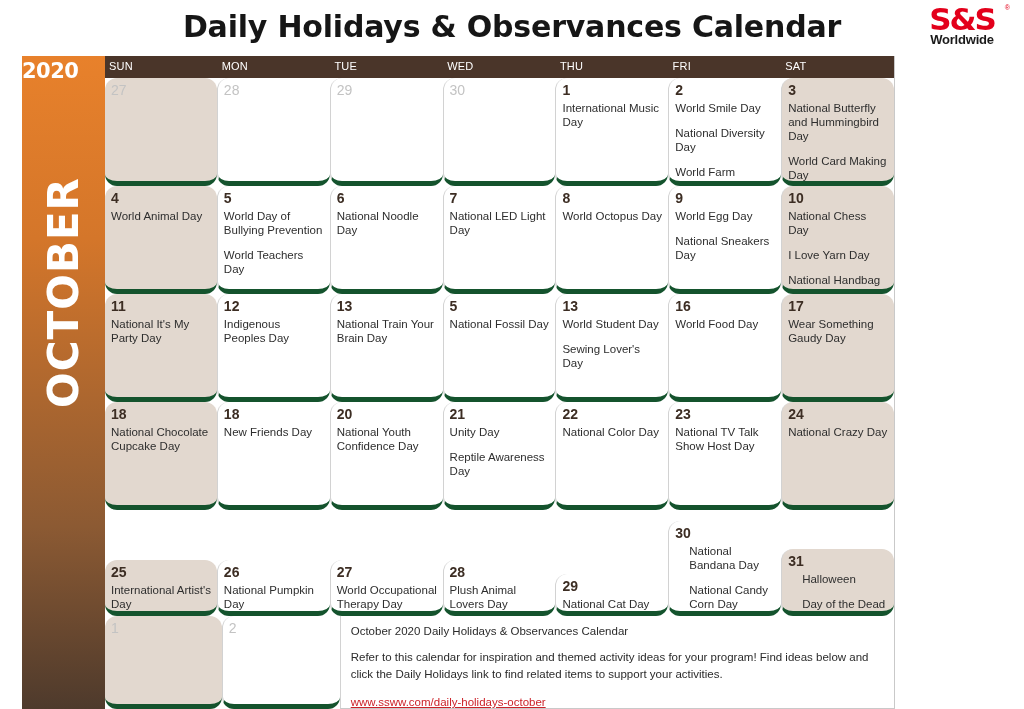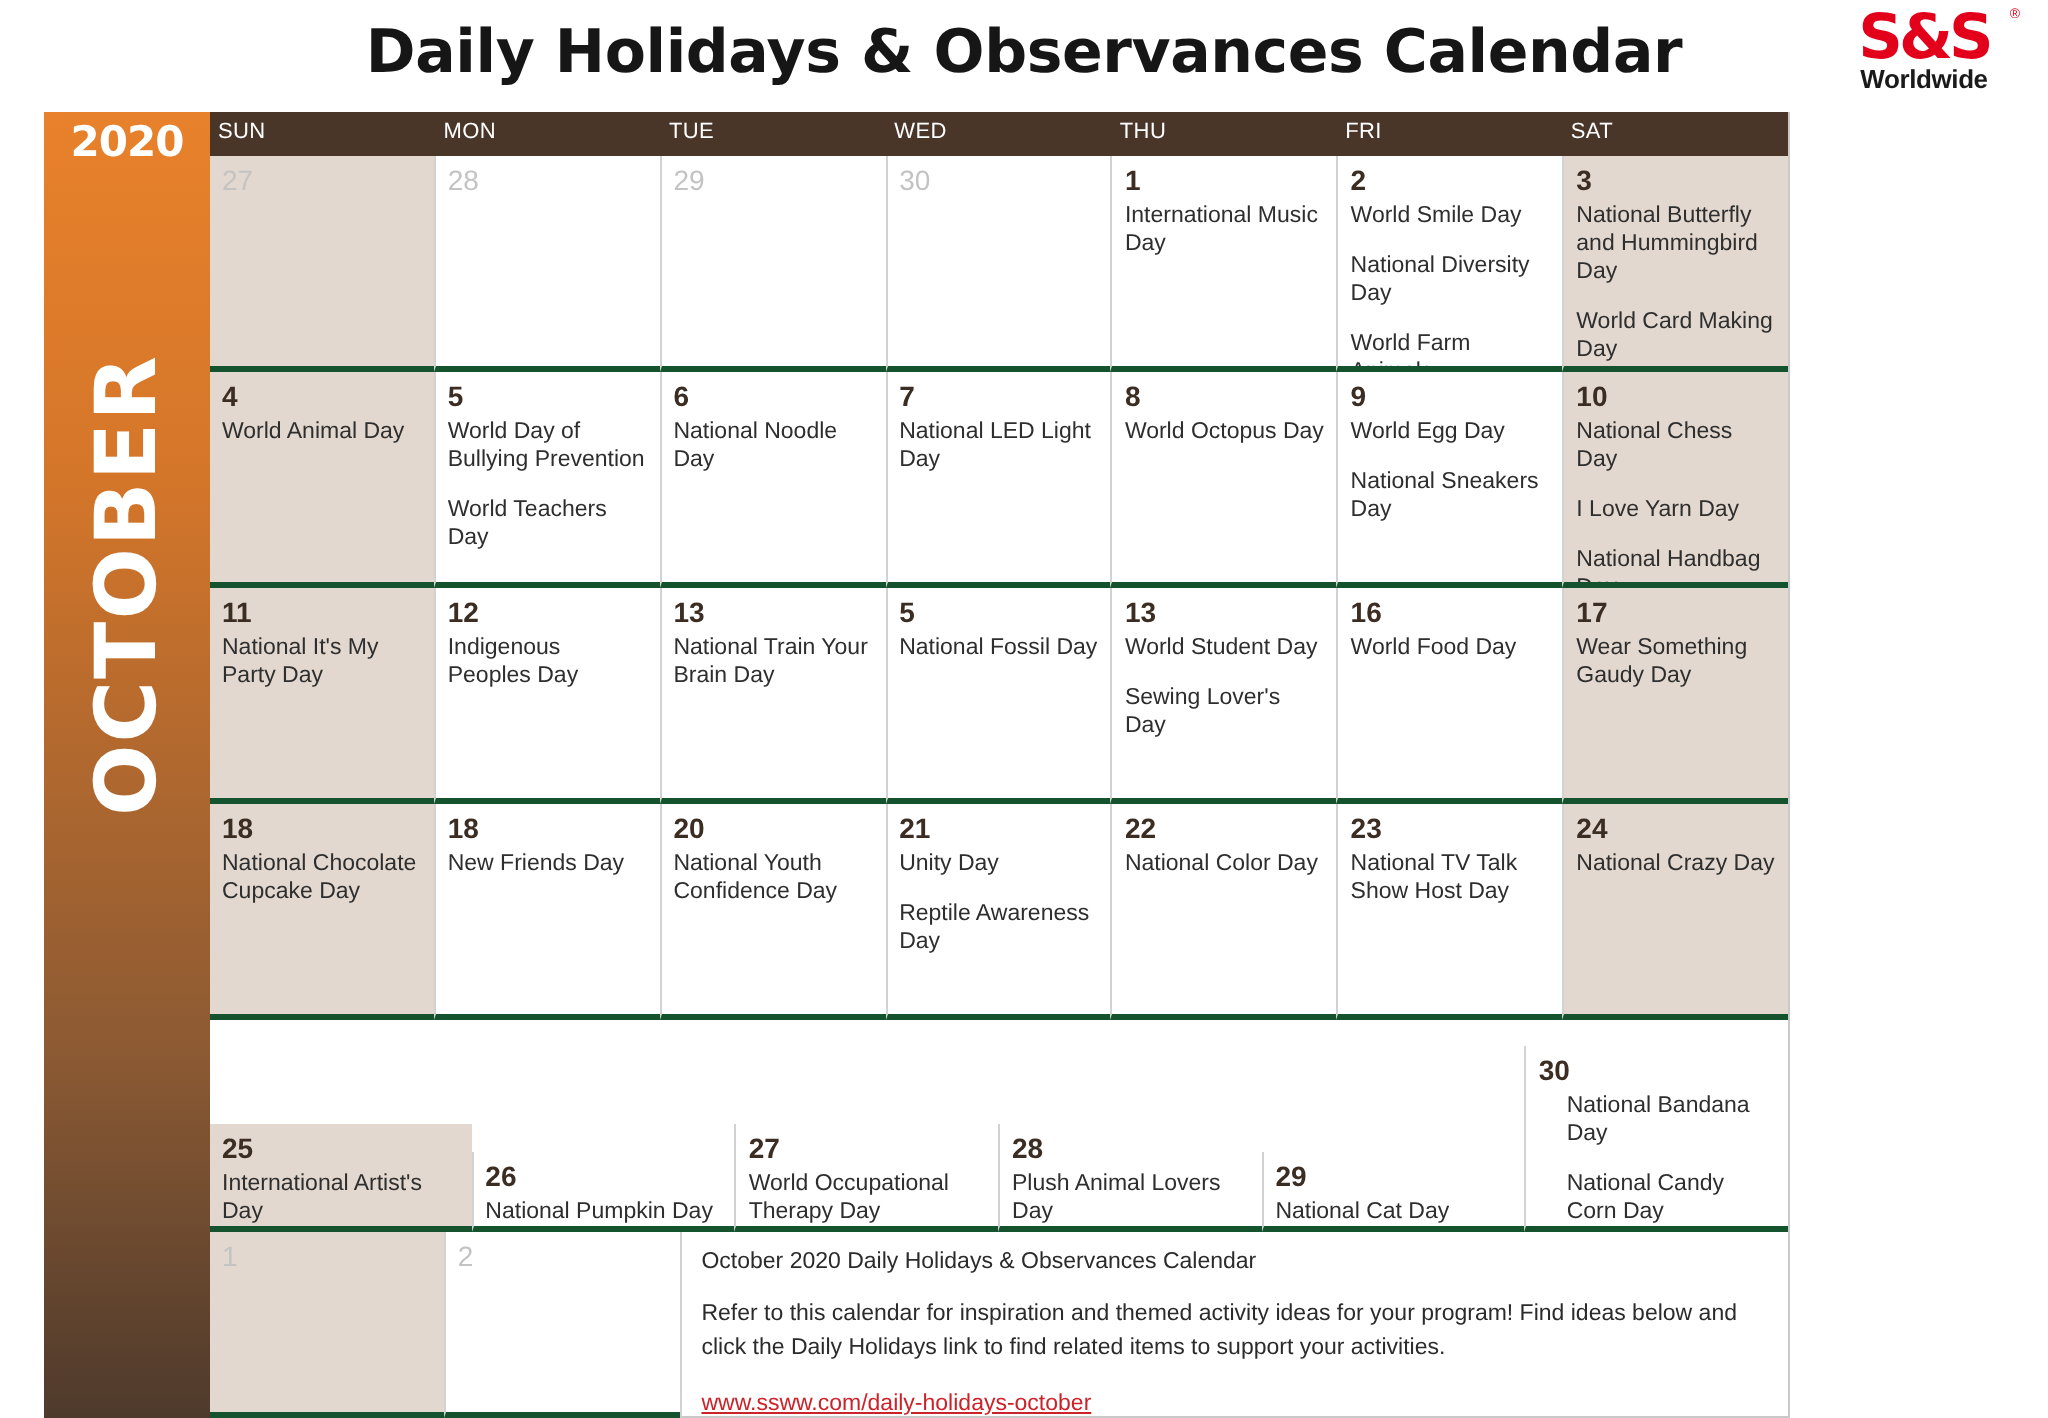--- a/index.html
+++ b/index.html
@@ -56,7 +56,7 @@
   }
   .rail-year {
     position: absolute; left: 0; top: 3px; width: 83px;
-    text-align: center;
+    text-align: left;
     color: #ffffff; font-weight: bold; font-size: 21px;
     font-family: "DejaVu Sans", sans-serif;
     letter-spacing: -0.5px;

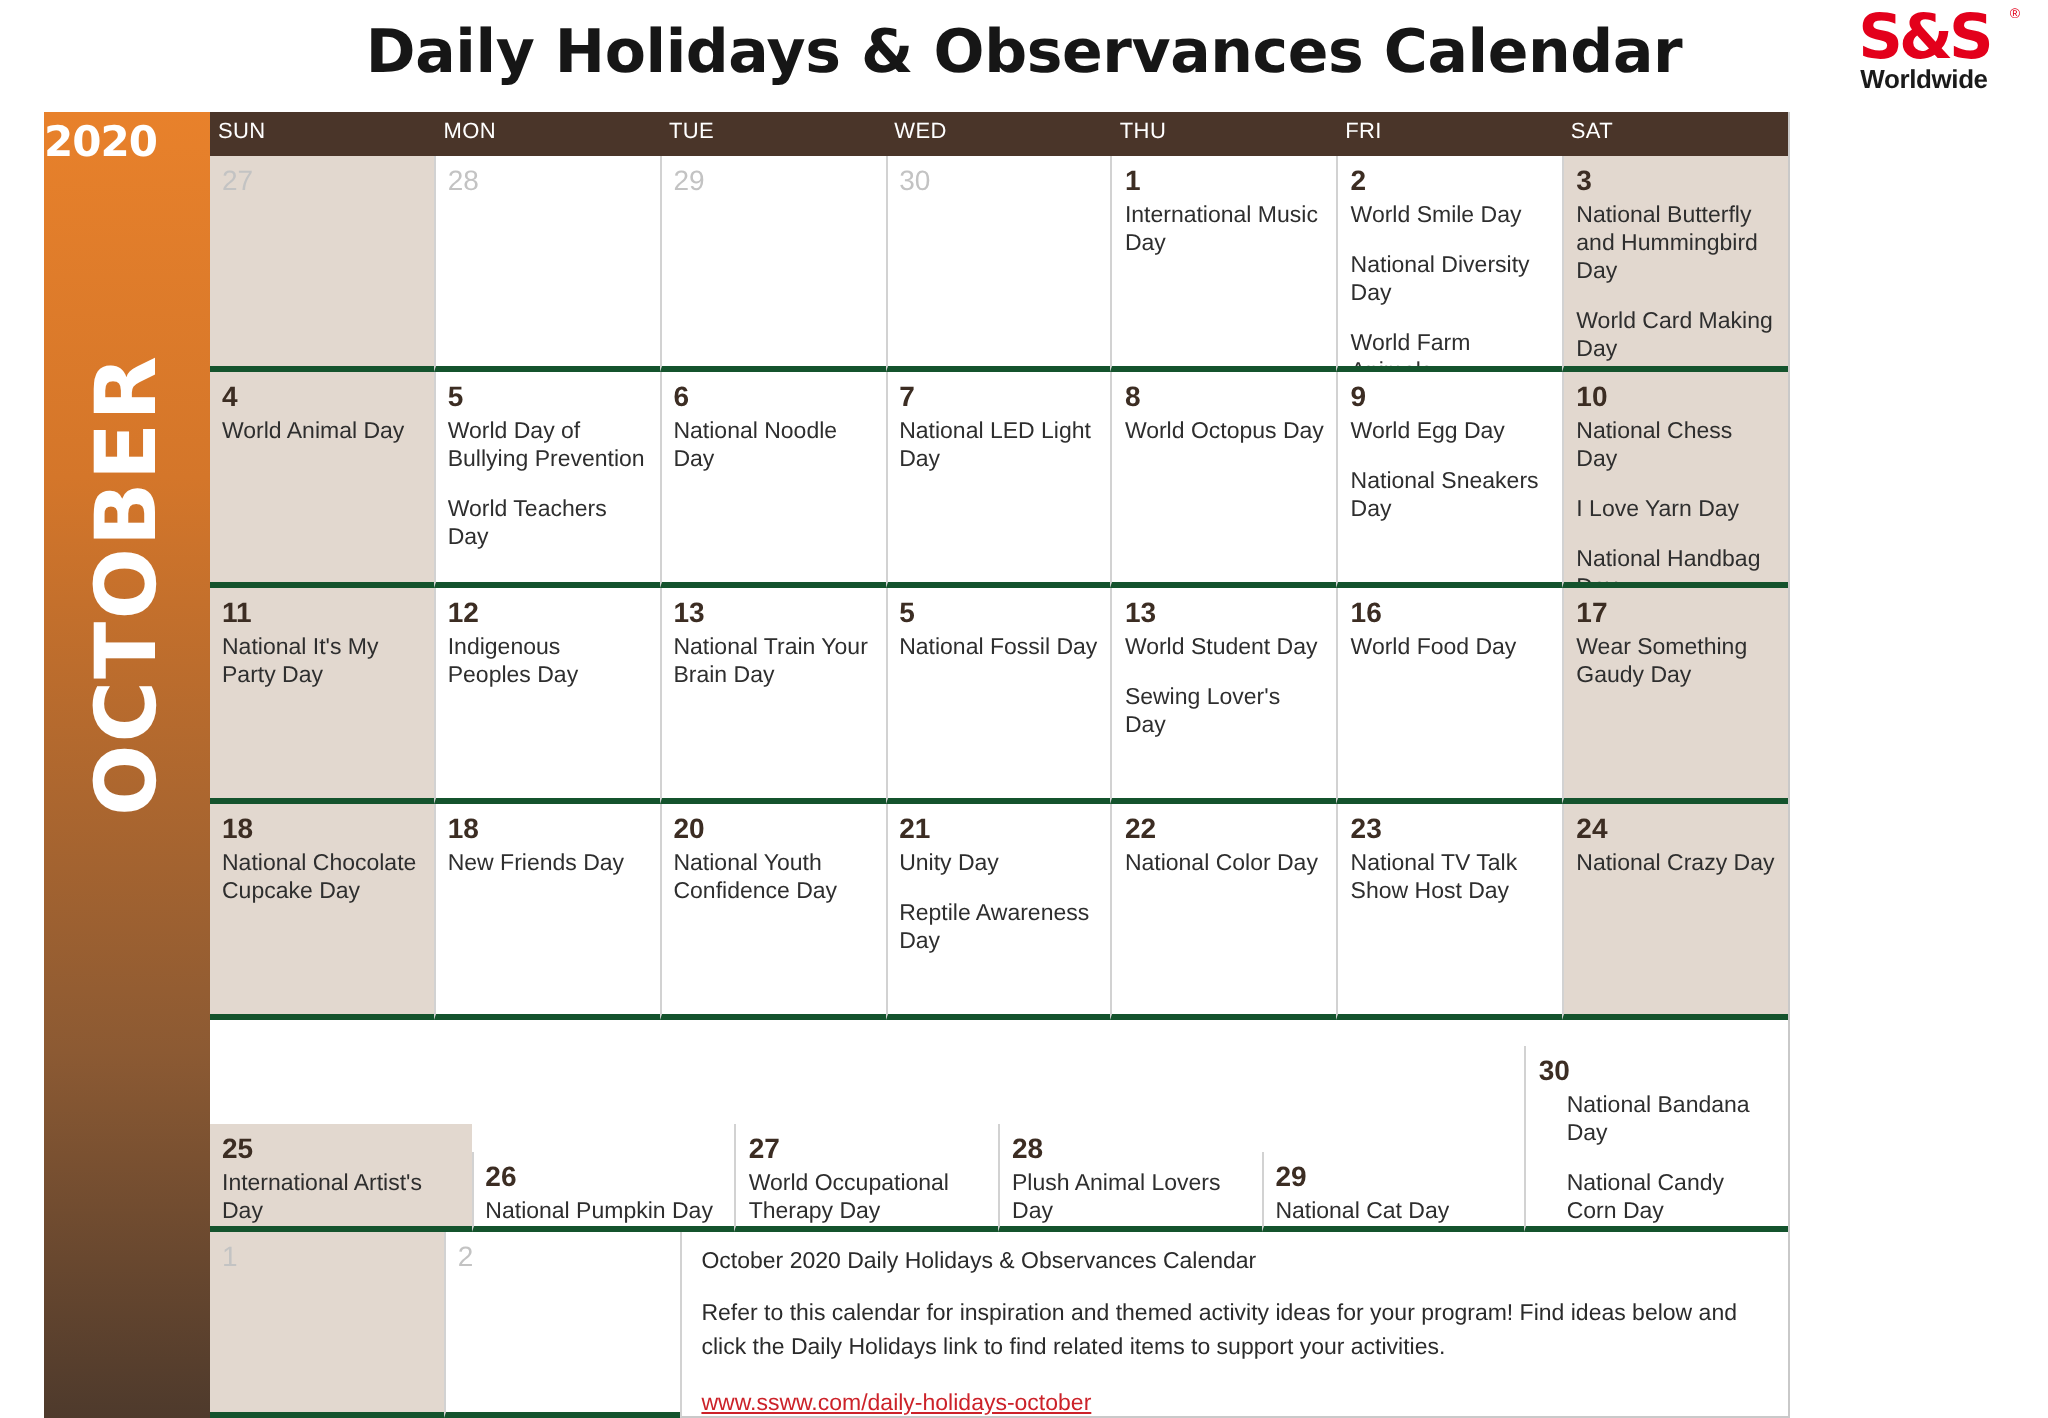--- a/index.html
+++ b/index.html
@@ -96,11 +96,12 @@
   .cell {
     flex: 1 1 0; min-width: 0;
     border-left: 1px solid #d2d2d2;
-    border-bottom: 3px solid #14532d;
+    border-bottom: 5px solid #14532d;
     background: #ffffff;
     padding: 4px 5px 0 6px;
     position: relative;
     overflow: hidden;
+    border-radius: 12px;
   }
   .cell:first-child { border-left: none; }
   .cell.shade { background: #e2d8cf; }

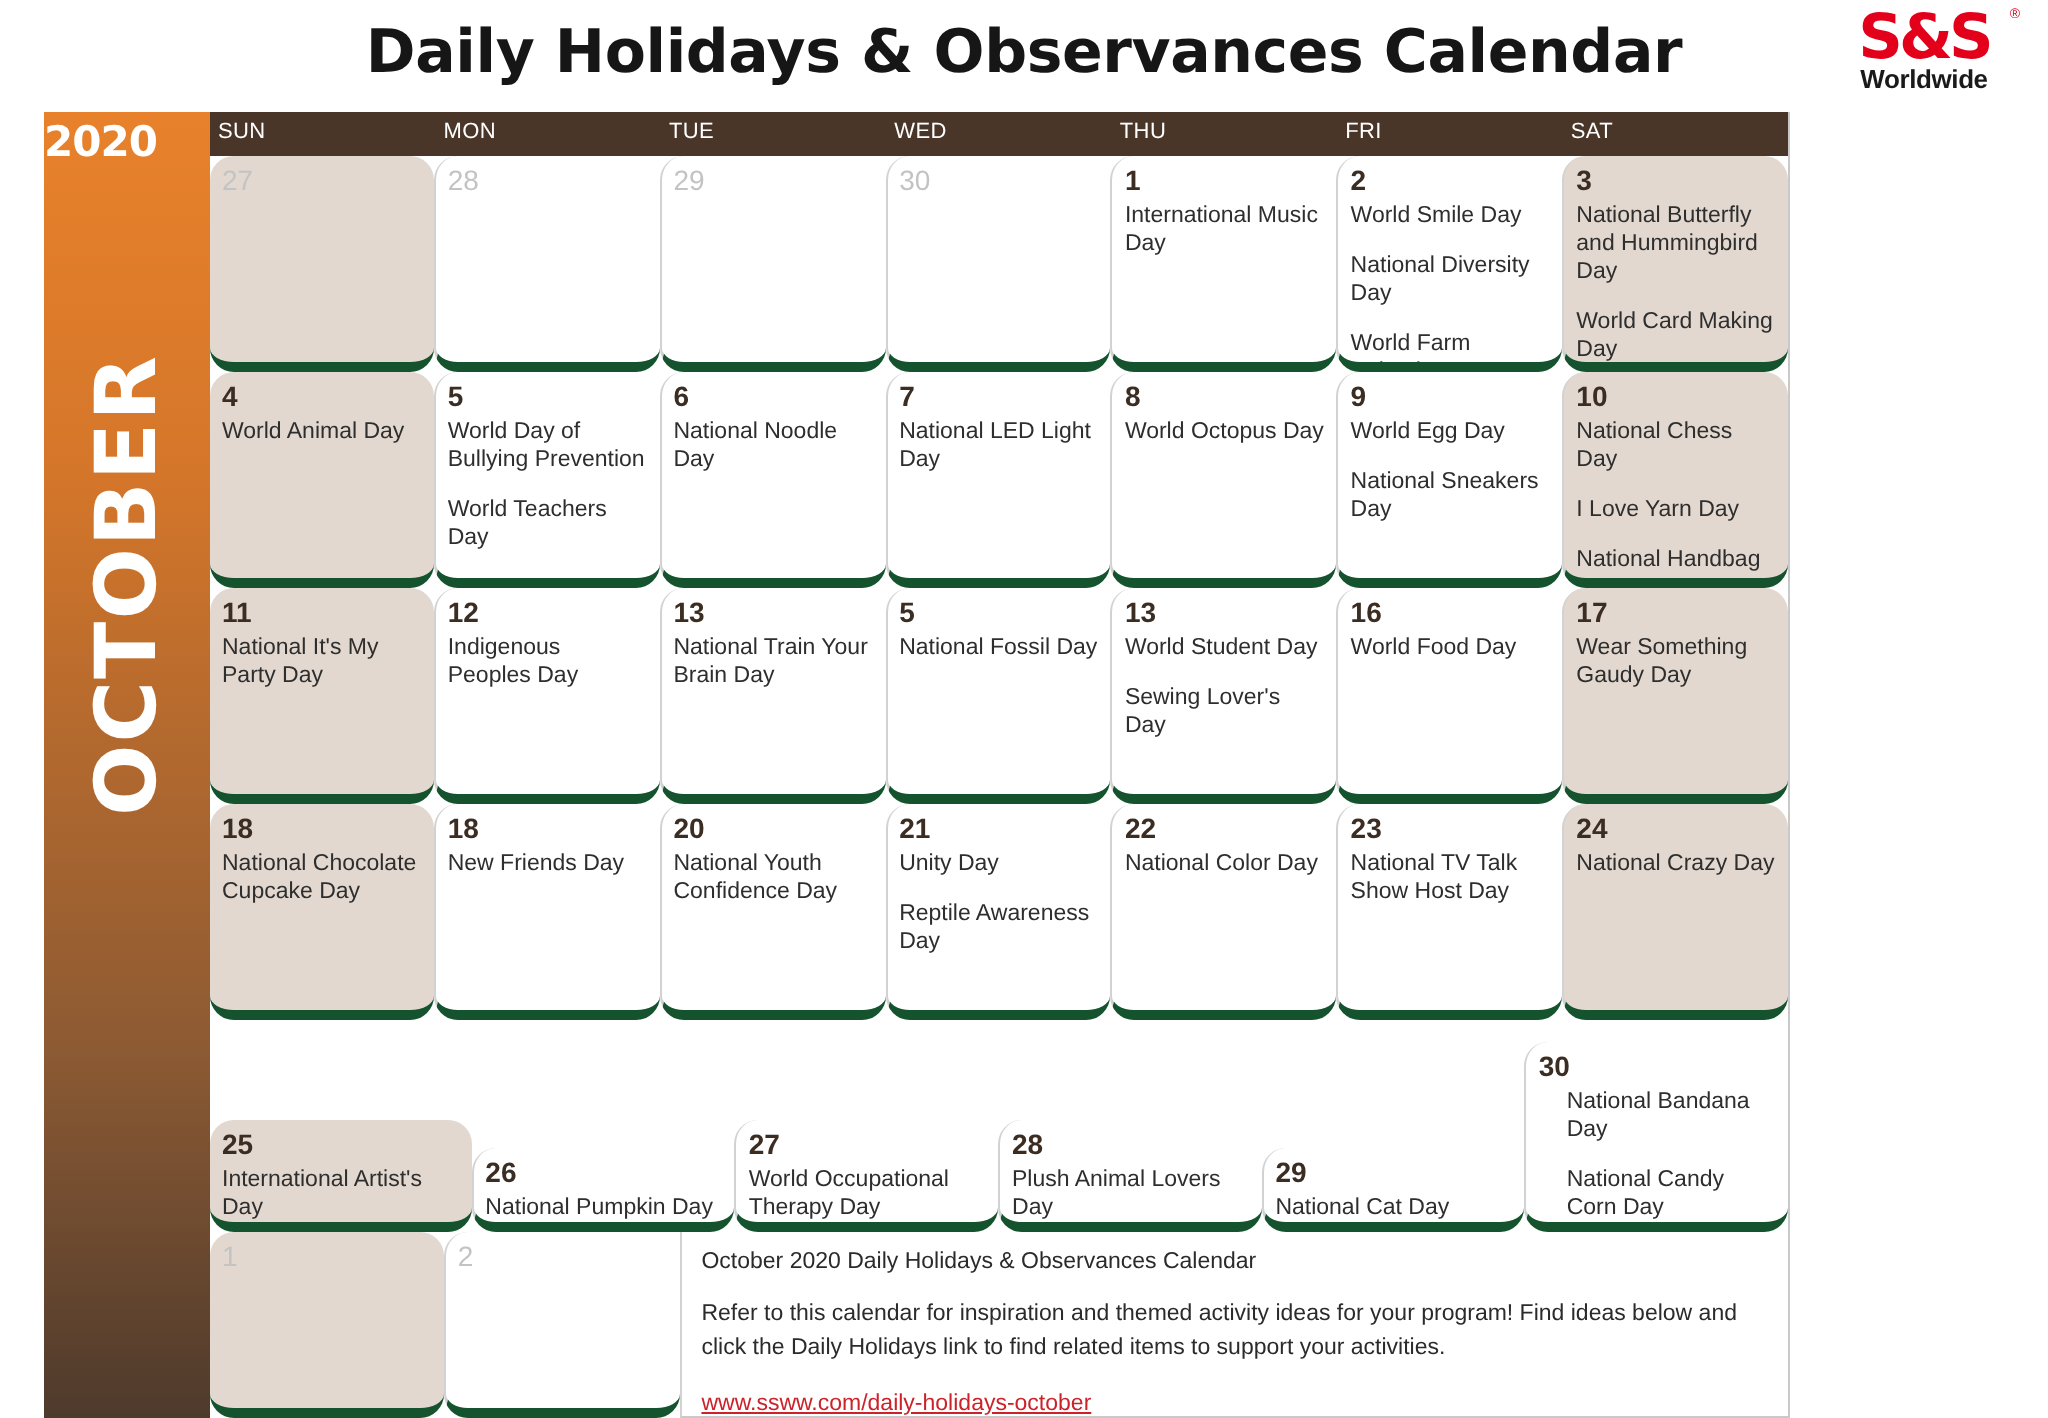--- a/index.html
+++ b/index.html
@@ -379,6 +379,13 @@
               <div class="ev">National Candy Corn Day</div>
             </div>
           </div>
+          <div class="cell shade indent">
+            <div class="daynum">31</div>
+            <div class="events">
+              <div class="ev">Halloween</div>
+              <div class="ev">Day of the Dead</div>
+            </div>
+          </div>
         </div>
         <div class="week w6">
           <div class="cell shade muted">

